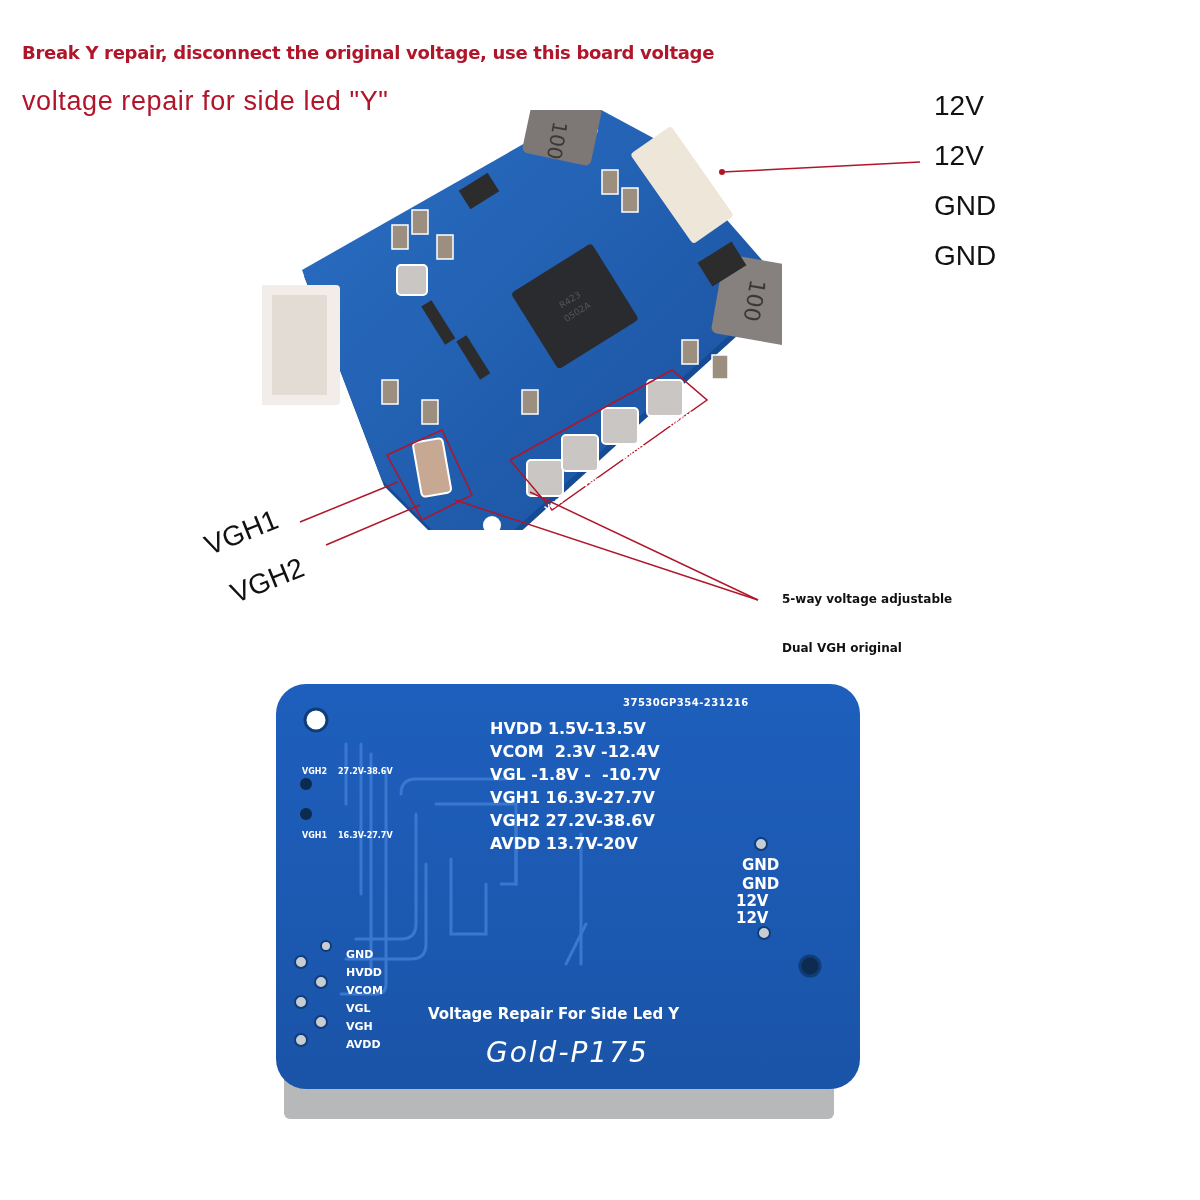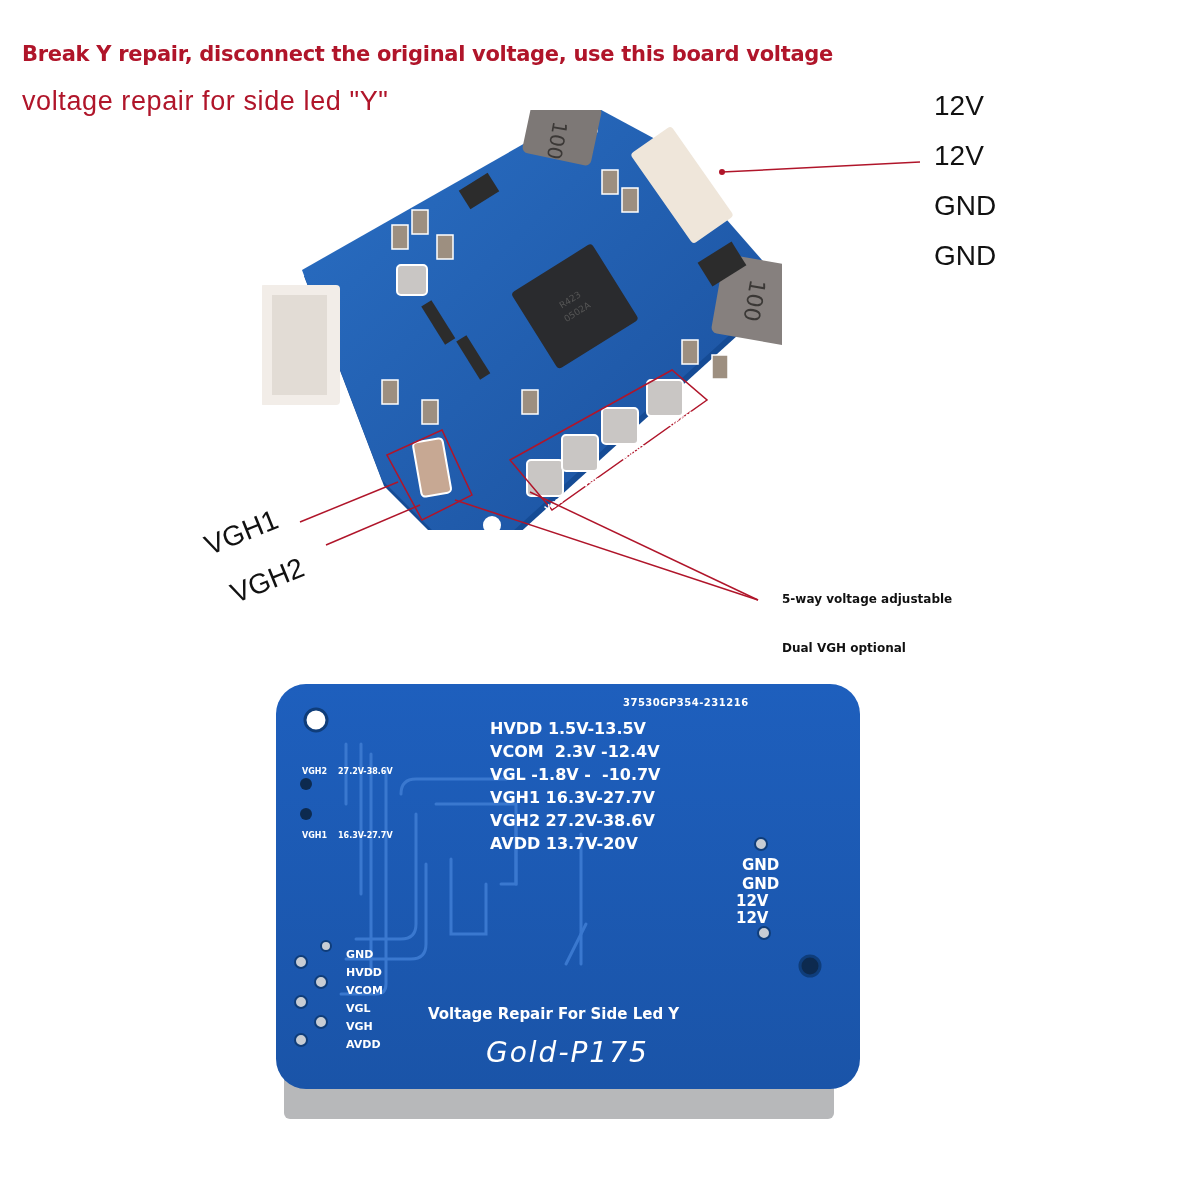--- a/index.html
+++ b/index.html
@@ -11,7 +11,7 @@
   .abs { position: absolute; }
   .headline {
     left: 22px; top: 42px; color: #b0152a; font-weight: bold;
-    font-size: 21px; letter-spacing: -0.3px; white-space: nowrap;
+    font-size: 18px; letter-spacing: -0.3px; white-space: nowrap;
   }
   .subhead {
     left: 22px; top: 86px; color: #b0152a; font-size: 27px;

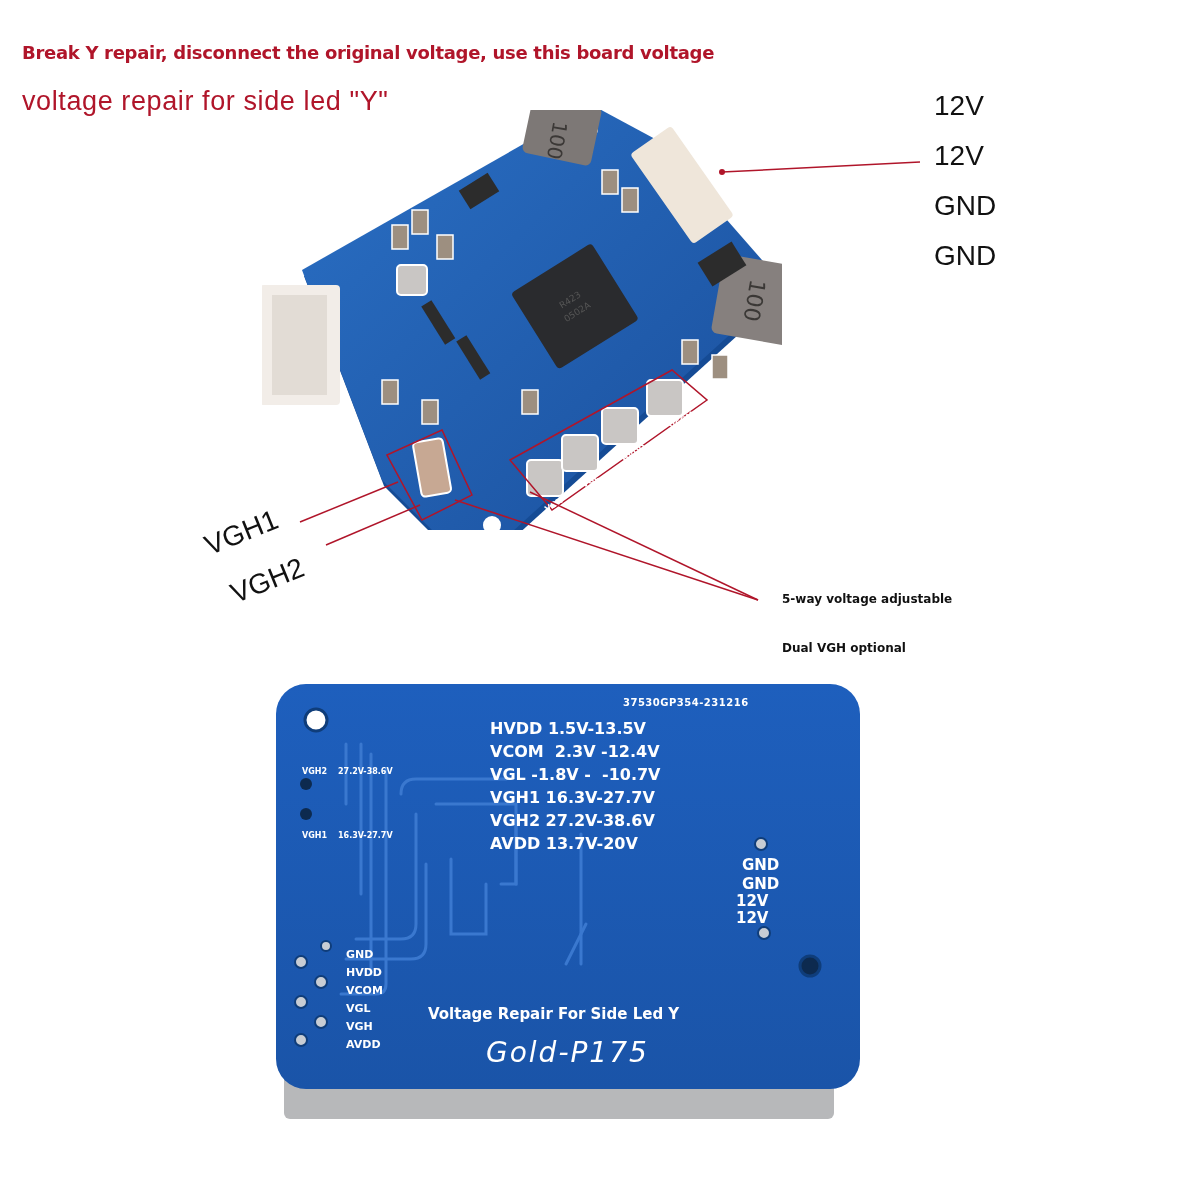--- a/index.html
+++ b/index.html
@@ -140,7 +140,7 @@
 <div class="abs vgh-label" style="left:238px; top:578px;">VGH2</div>
 
 <div class="abs feature" style="left:782px; top:592px;">5-way voltage adjustable</div>
-<div class="abs feature" style="left:782px; top:641px;">Dual VGH optional</div>
+<div class="abs feature" style="left:782px; top:641px;">Dual VGH original</div>
 
 <svg class="abs pcb-bottom" viewBox="0 0 584 440" width="584" height="440">
   <defs>

